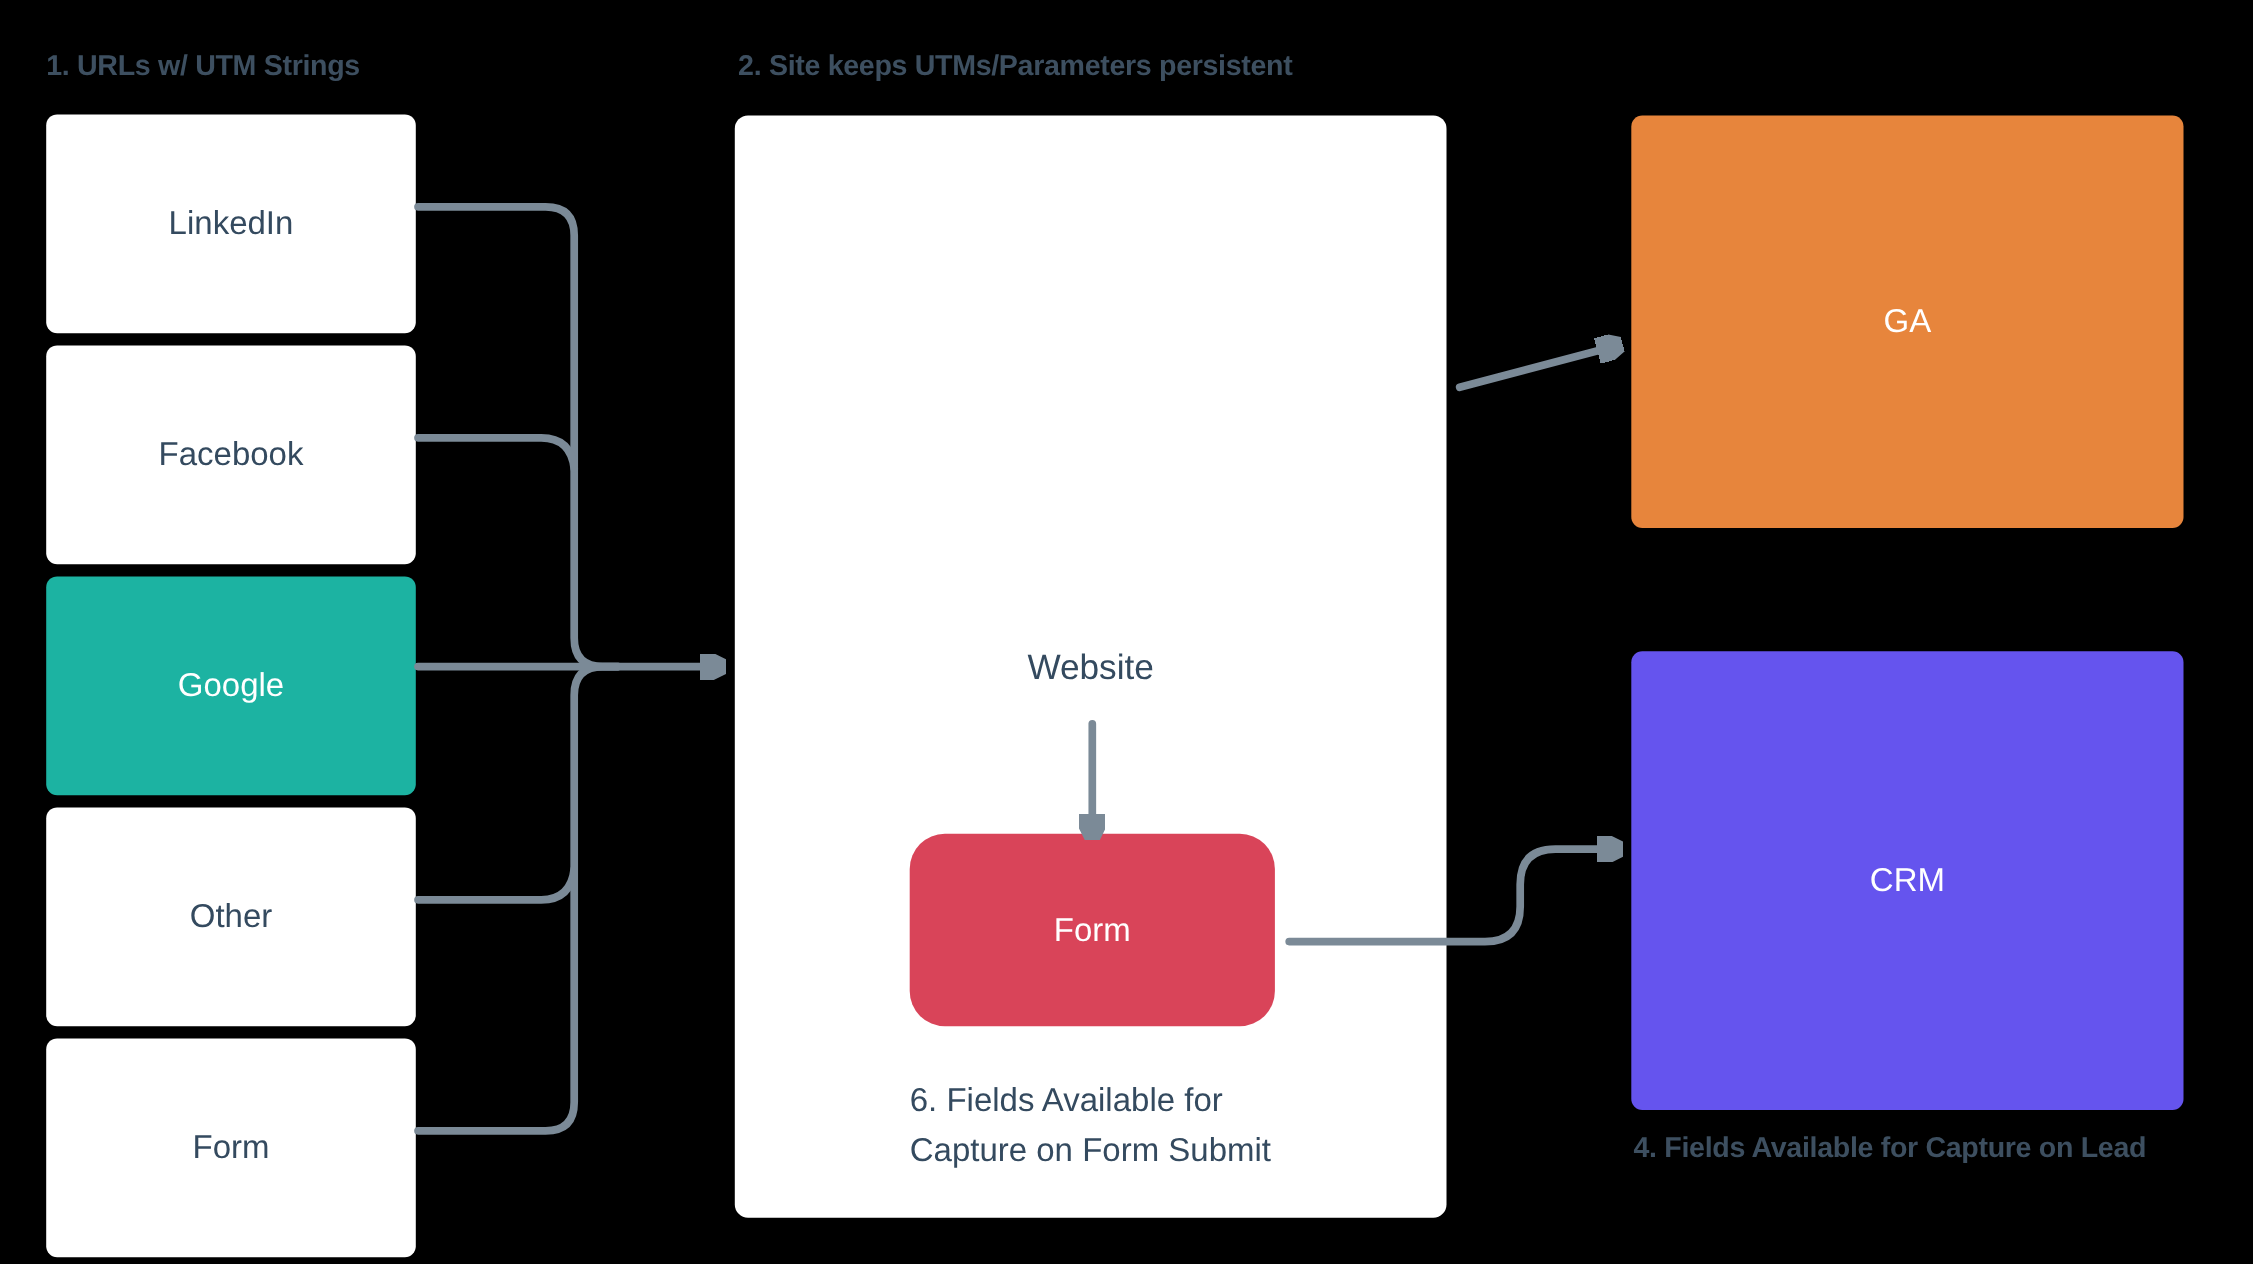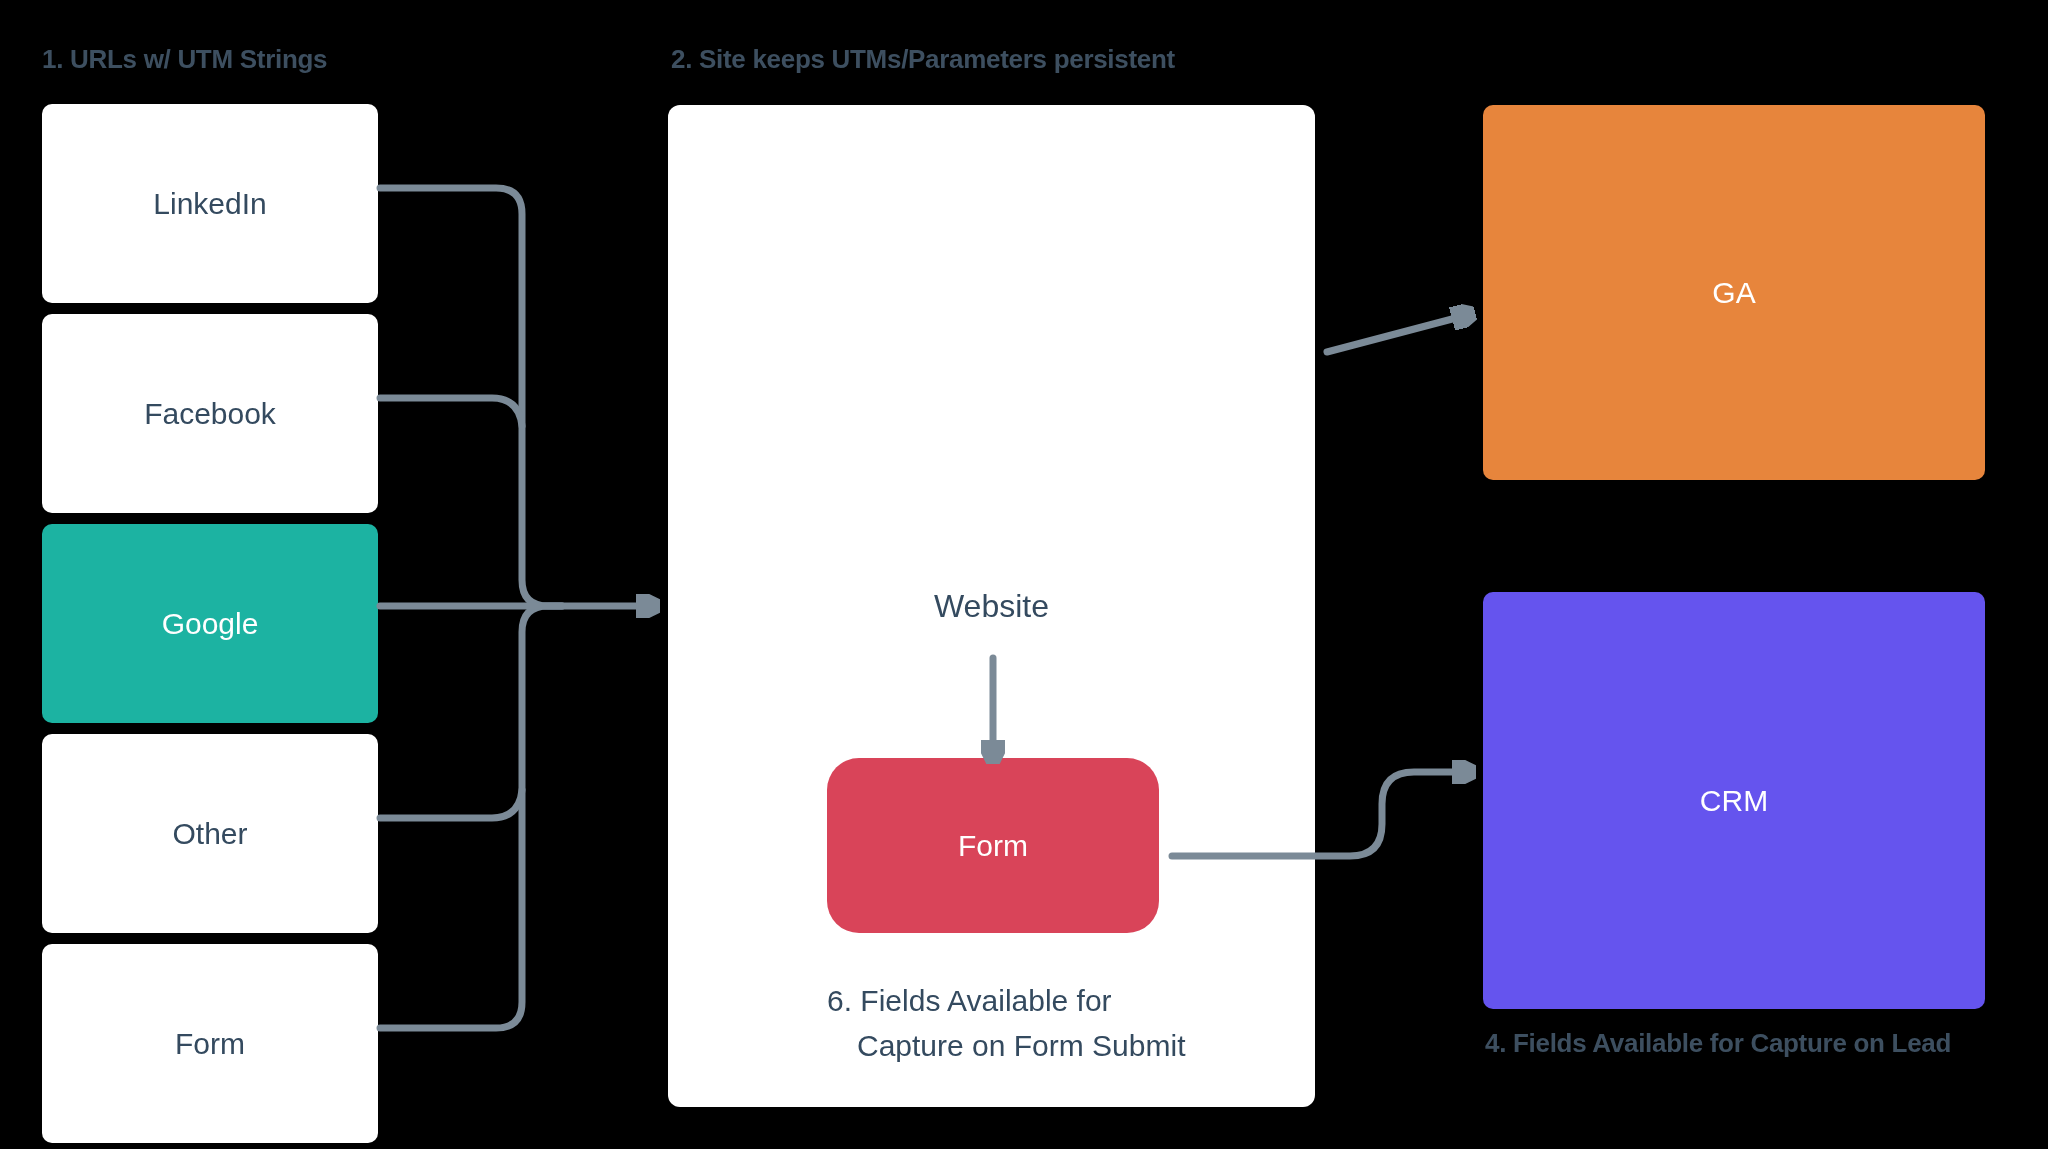--- a/index.html
+++ b/index.html
@@ -46,7 +46,7 @@
     white-space:nowrap;
   }
   #caption3-line1{top:978px;}
-  #caption3-line2{top:1023px;margin-left:30px;}
+  #caption3-line2{top:1023px;}
   #ga-box{left:1483px;top:105px;width:502px;height:375px;}
   #crm-box{left:1483px;top:564px;width:502px;height:417px;margin-top:28px;}
   #caption4{left:1485px;top:1028px;}

